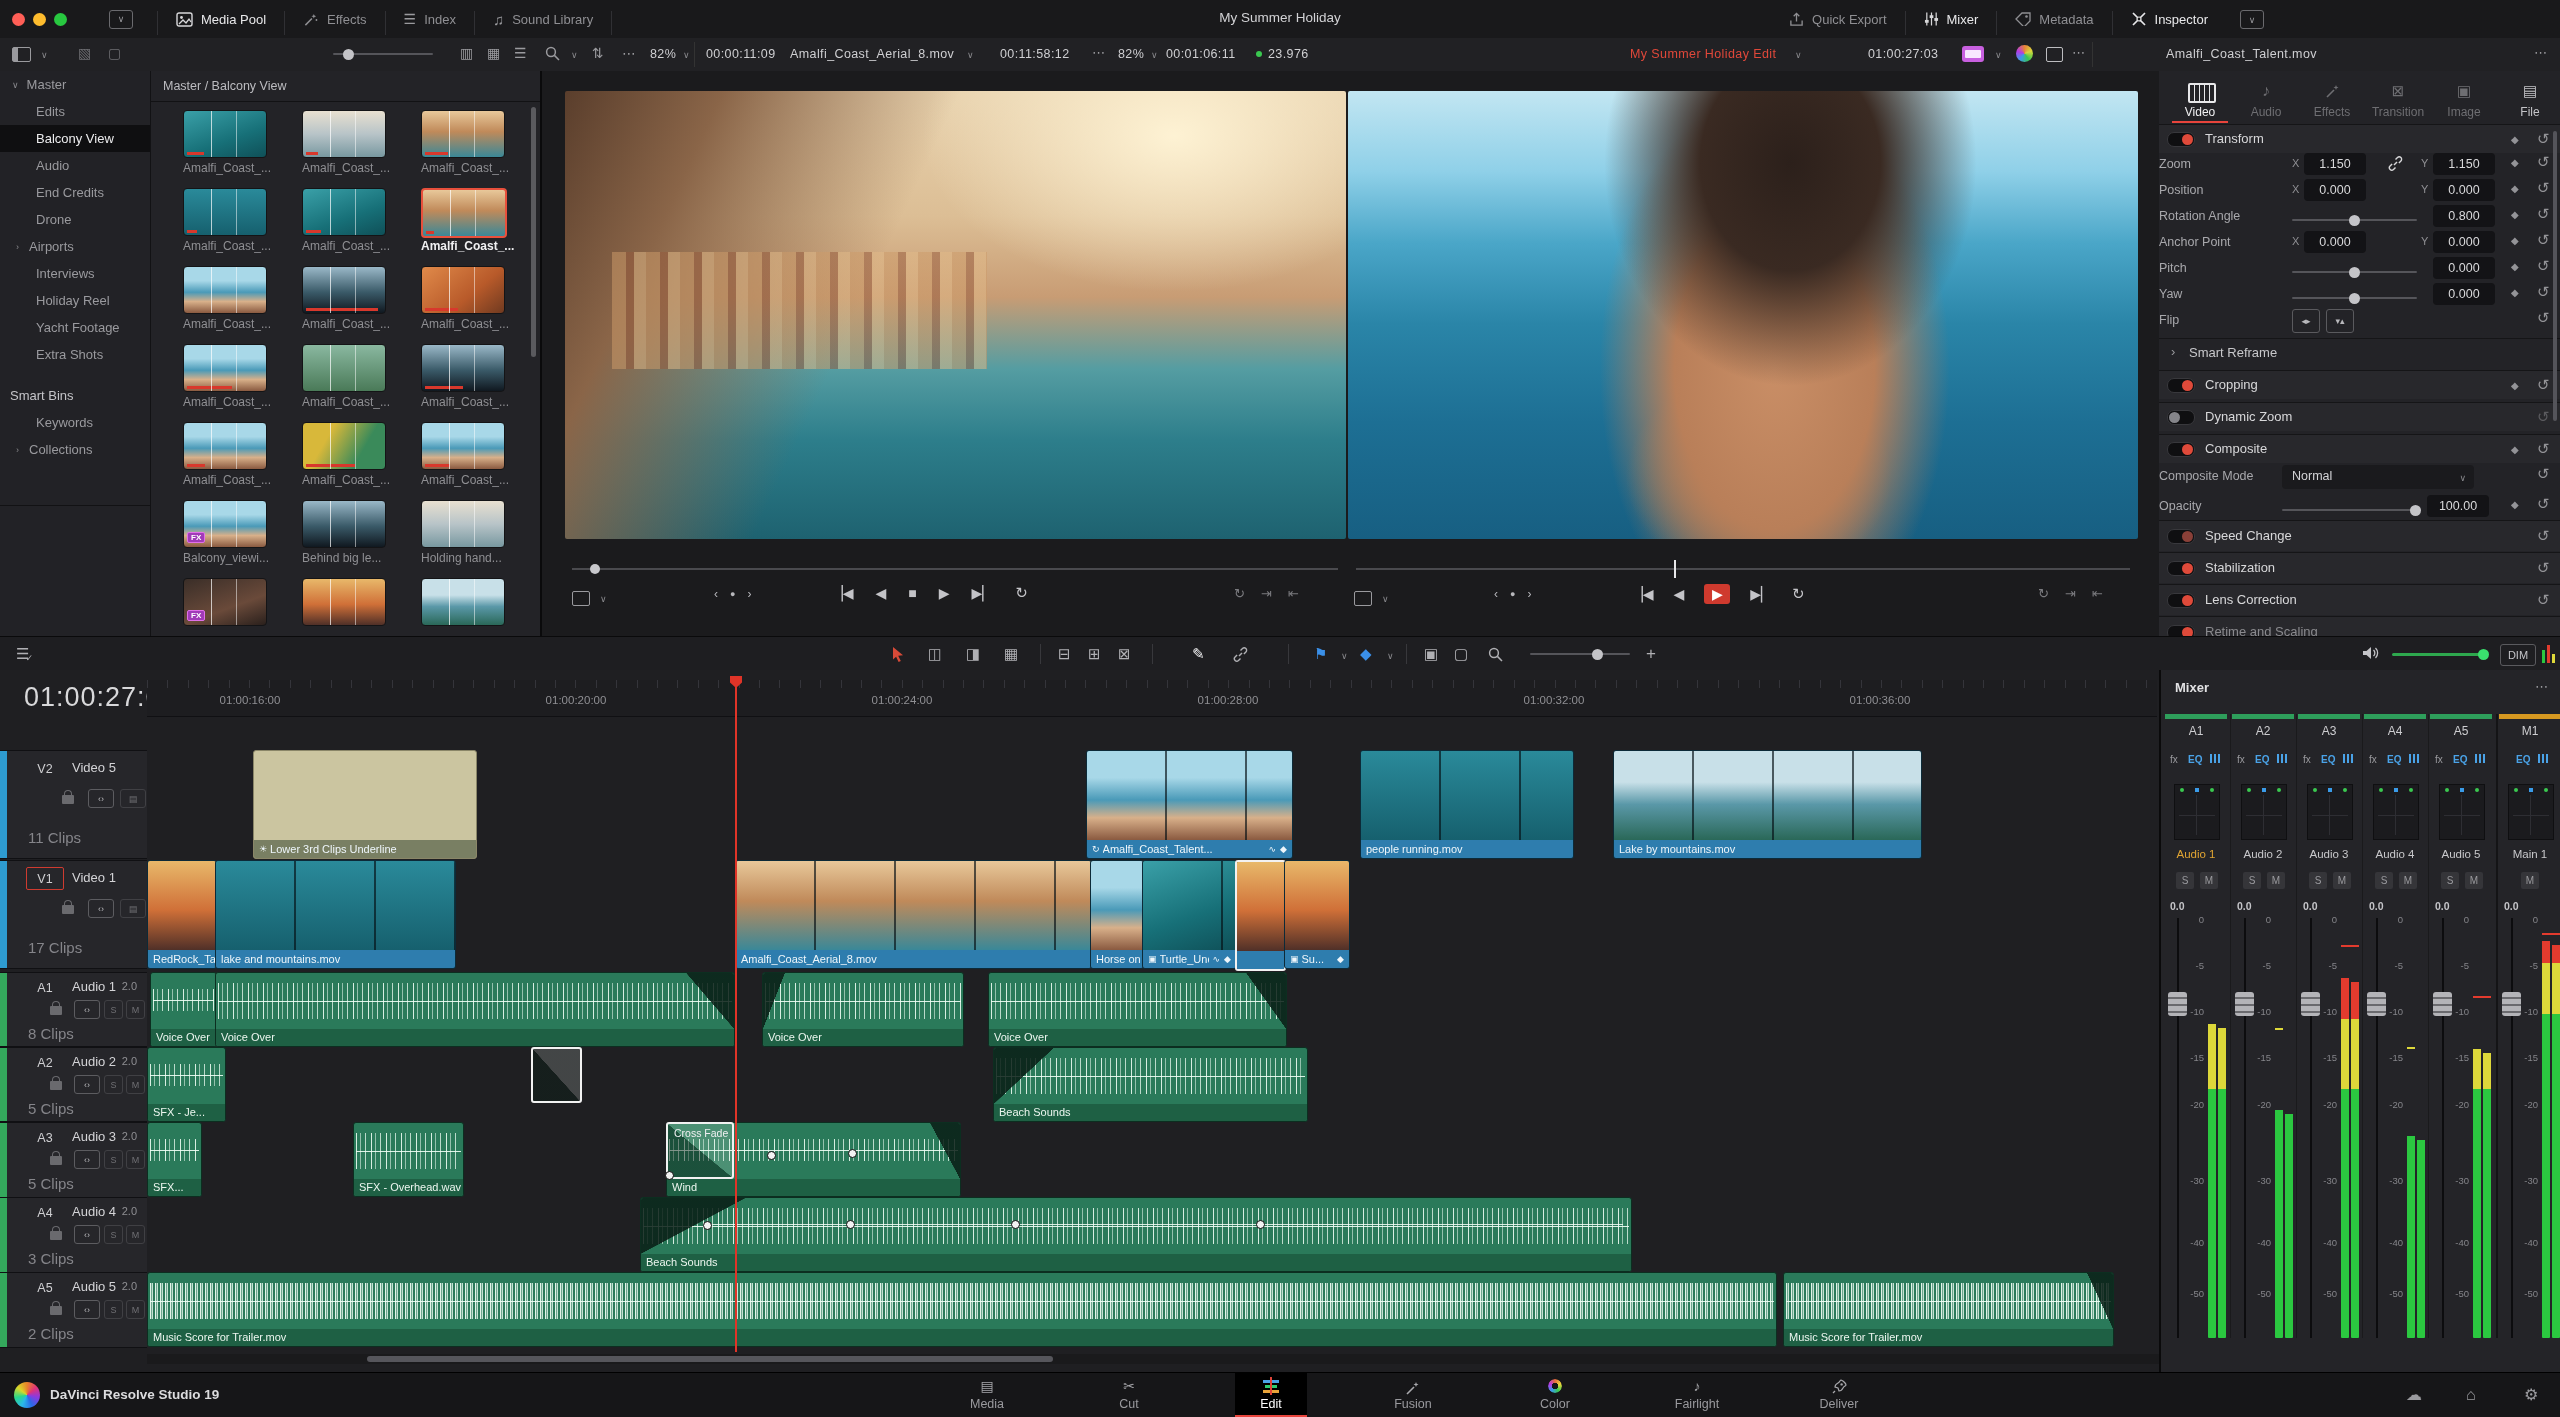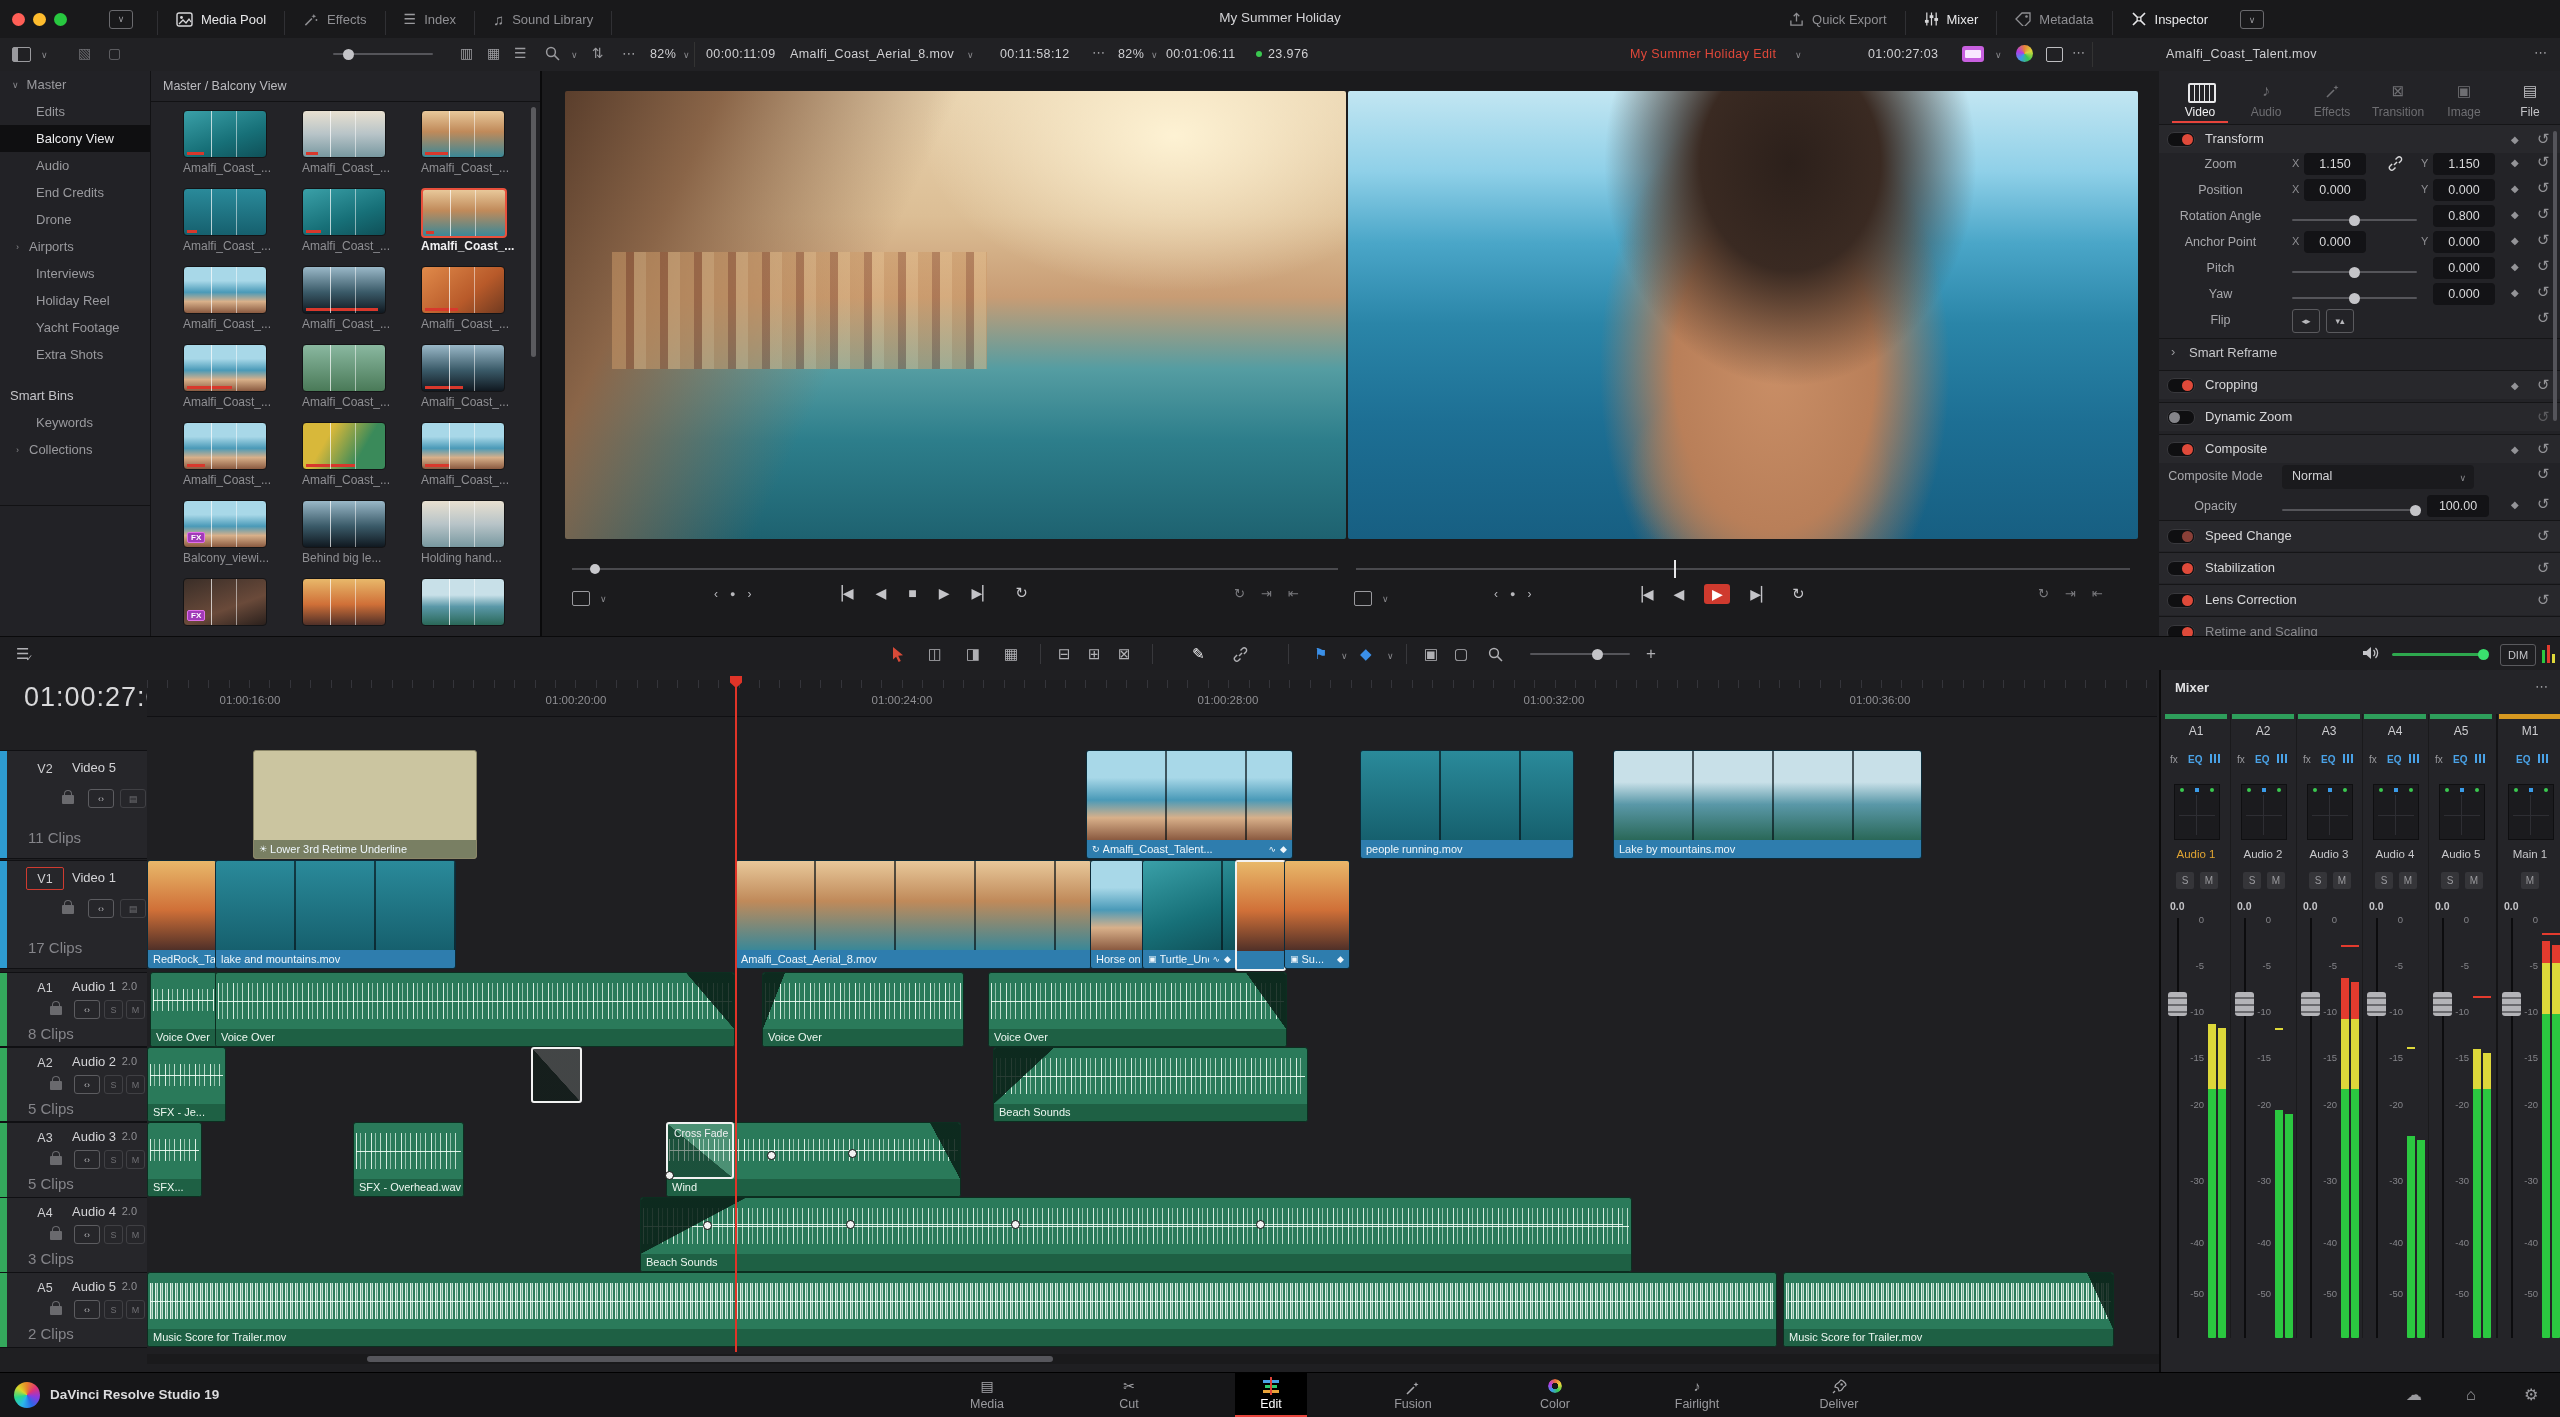--- a/index.html
+++ b/index.html
@@ -56,7 +56,7 @@
   .tp12{background:linear-gradient(160deg,#3a2e28,#6a4a3a 60%,#2a201c)}
   
   .itab{position:absolute;width:66px;height:44px;top:8px}
-  .ilabel{position:absolute;left:0;width:123px;text-align:center;font-size:12.5px;color:#a8a8ac;white-space:nowrap}
+  .ilabel{position:absolute;left:0;width:123px;text-align:left;font-size:12.5px;color:#a8a8ac;white-space:nowrap}
   .inp{position:absolute;height:22px;background:#131316;border-radius:4px;color:#d8d8da;font-size:12.5px;text-align:center;line-height:22px}
   .sl{position:absolute;height:2px;background:#55555a;border-radius:1px}
   .sl i{position:absolute;width:11px;height:11px;border-radius:50%;background:#c4c4c8;top:-4.5px}

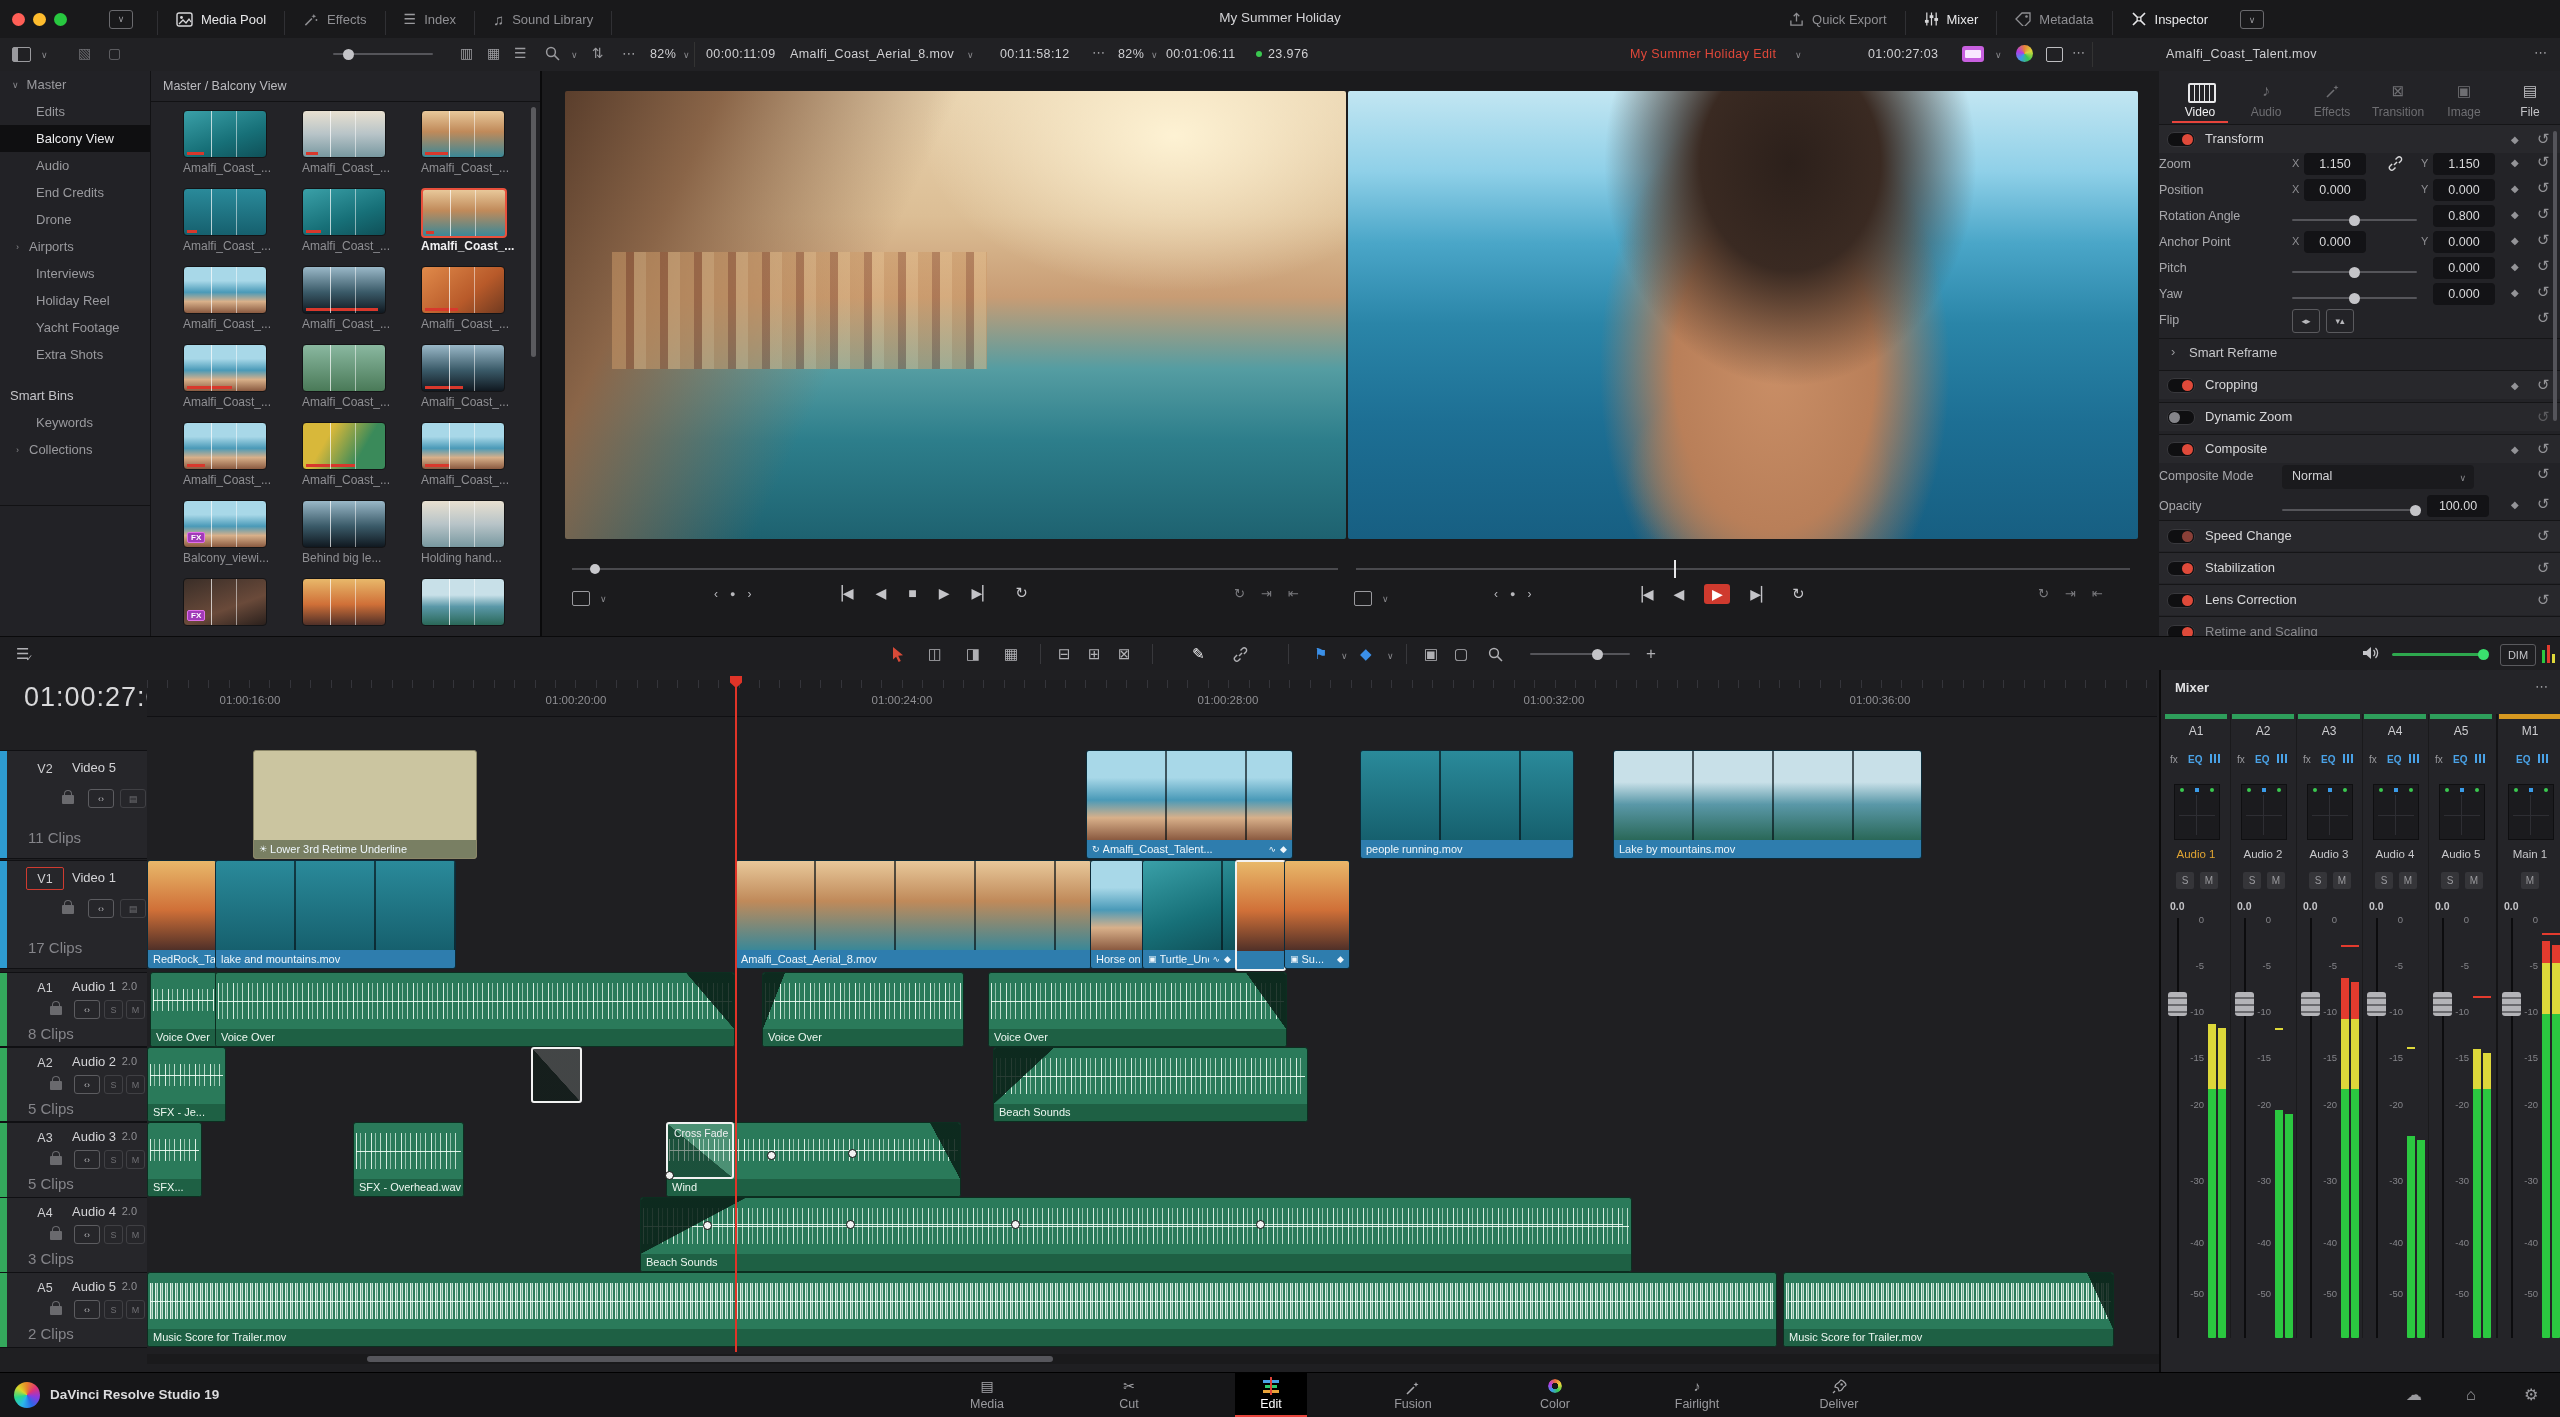--- a/index.html
+++ b/index.html
@@ -766,7 +766,7 @@
   <div class="vclip" style="left:253px;top:80px;width:222px;background:#cbc5a0;border-color:#8a8668">
     <div class="vlabel" style="background:rgba(55,70,50,.55)">
         <span class="li">☀</span>
-        <span>Lower 3rd Retime Underline</span>
+        <span>Lower 3rd Clips Underline</span>
       </div>
   </div>
   <div class="vclip" style="left:1086px;top:80px;width:205px">

